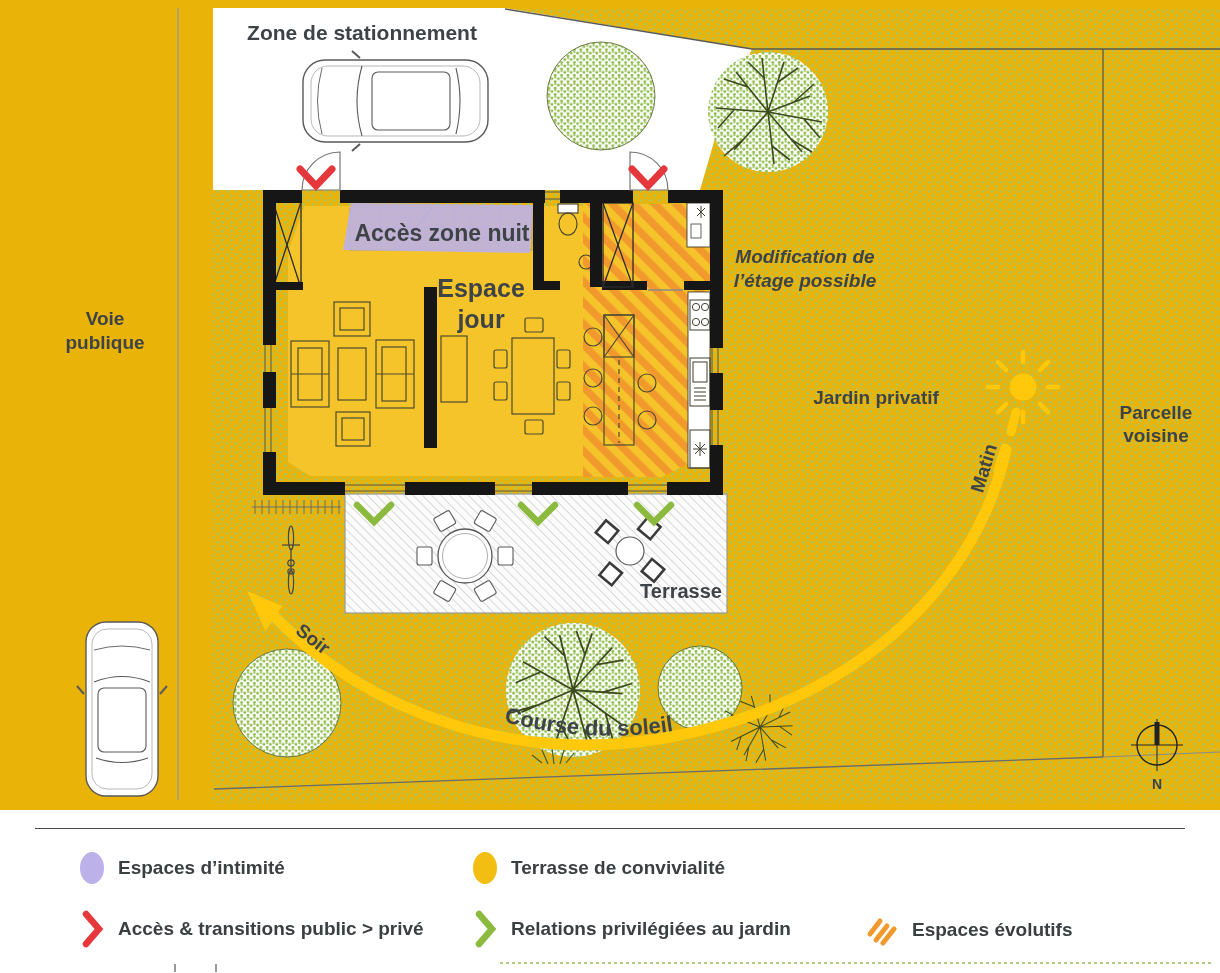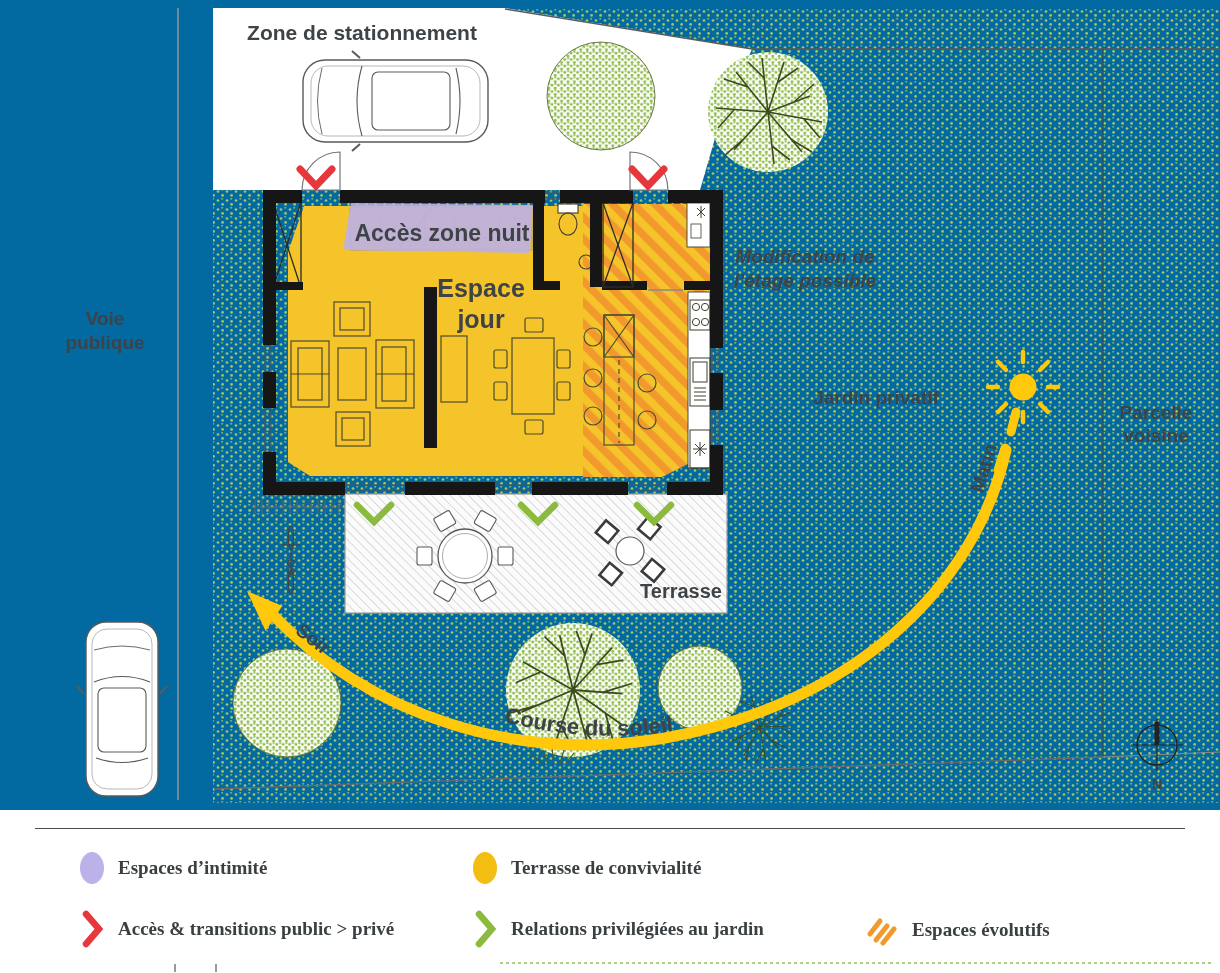--- a/index.html
+++ b/index.html
@@ -3,7 +3,7 @@
 <meta charset="utf-8">
 <style>
   html,body{margin:0;padding:0;background:#fff;}
-  .stage{position:relative;width:1220px;height:973px;overflow:hidden;background:#0369a1;
+  .stage{position:relative;width:1220px;height:973px;overflow:hidden;background:#eab308;
          font-family:"Liberation Sans",sans-serif;}
   svg text{font-family:"Liberation Sans",sans-serif;fill:#3E4347;font-weight:bold;}
   .legend{position:absolute;left:0;top:810px;width:1220px;height:163px;background:#fff;}

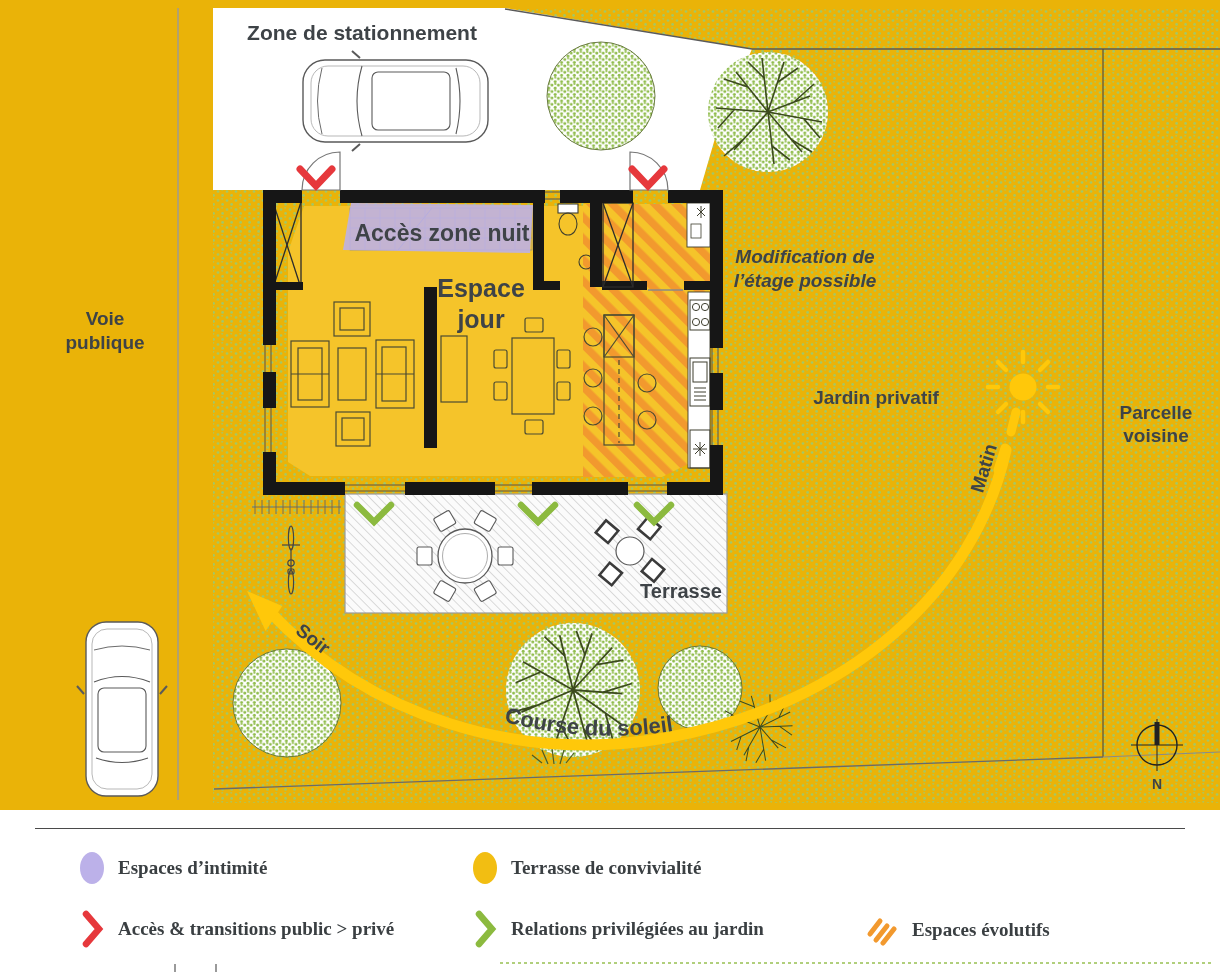--- a/index.html
+++ b/index.html
@@ -9,7 +9,7 @@
   .legend{position:absolute;left:0;top:810px;width:1220px;height:163px;background:#fff;}
   .legend .divider{position:absolute;left:35px;right:35px;top:18px;height:0;border-top:1.5px solid #4a4a4a;}
   .lg-item{position:absolute;display:flex;align-items:center;gap:14px;}
-  .lg-label{font-size:19px;color:#3a3f42;font-weight:600;white-space:nowrap;font-family:Liberation Serif, serif;}
+  .lg-label{font-size:19px;color:#3a3f42;font-weight:600;white-space:nowrap;}
   .dot-ellipse{width:24px;height:32px;border-radius:50%;}
   .cutline{position:absolute;left:500px;width:712px;top:152px;height:2px;
            background:repeating-linear-gradient(90deg,#A3C765 0 3px,transparent 3px 6px);opacity:.85;}

